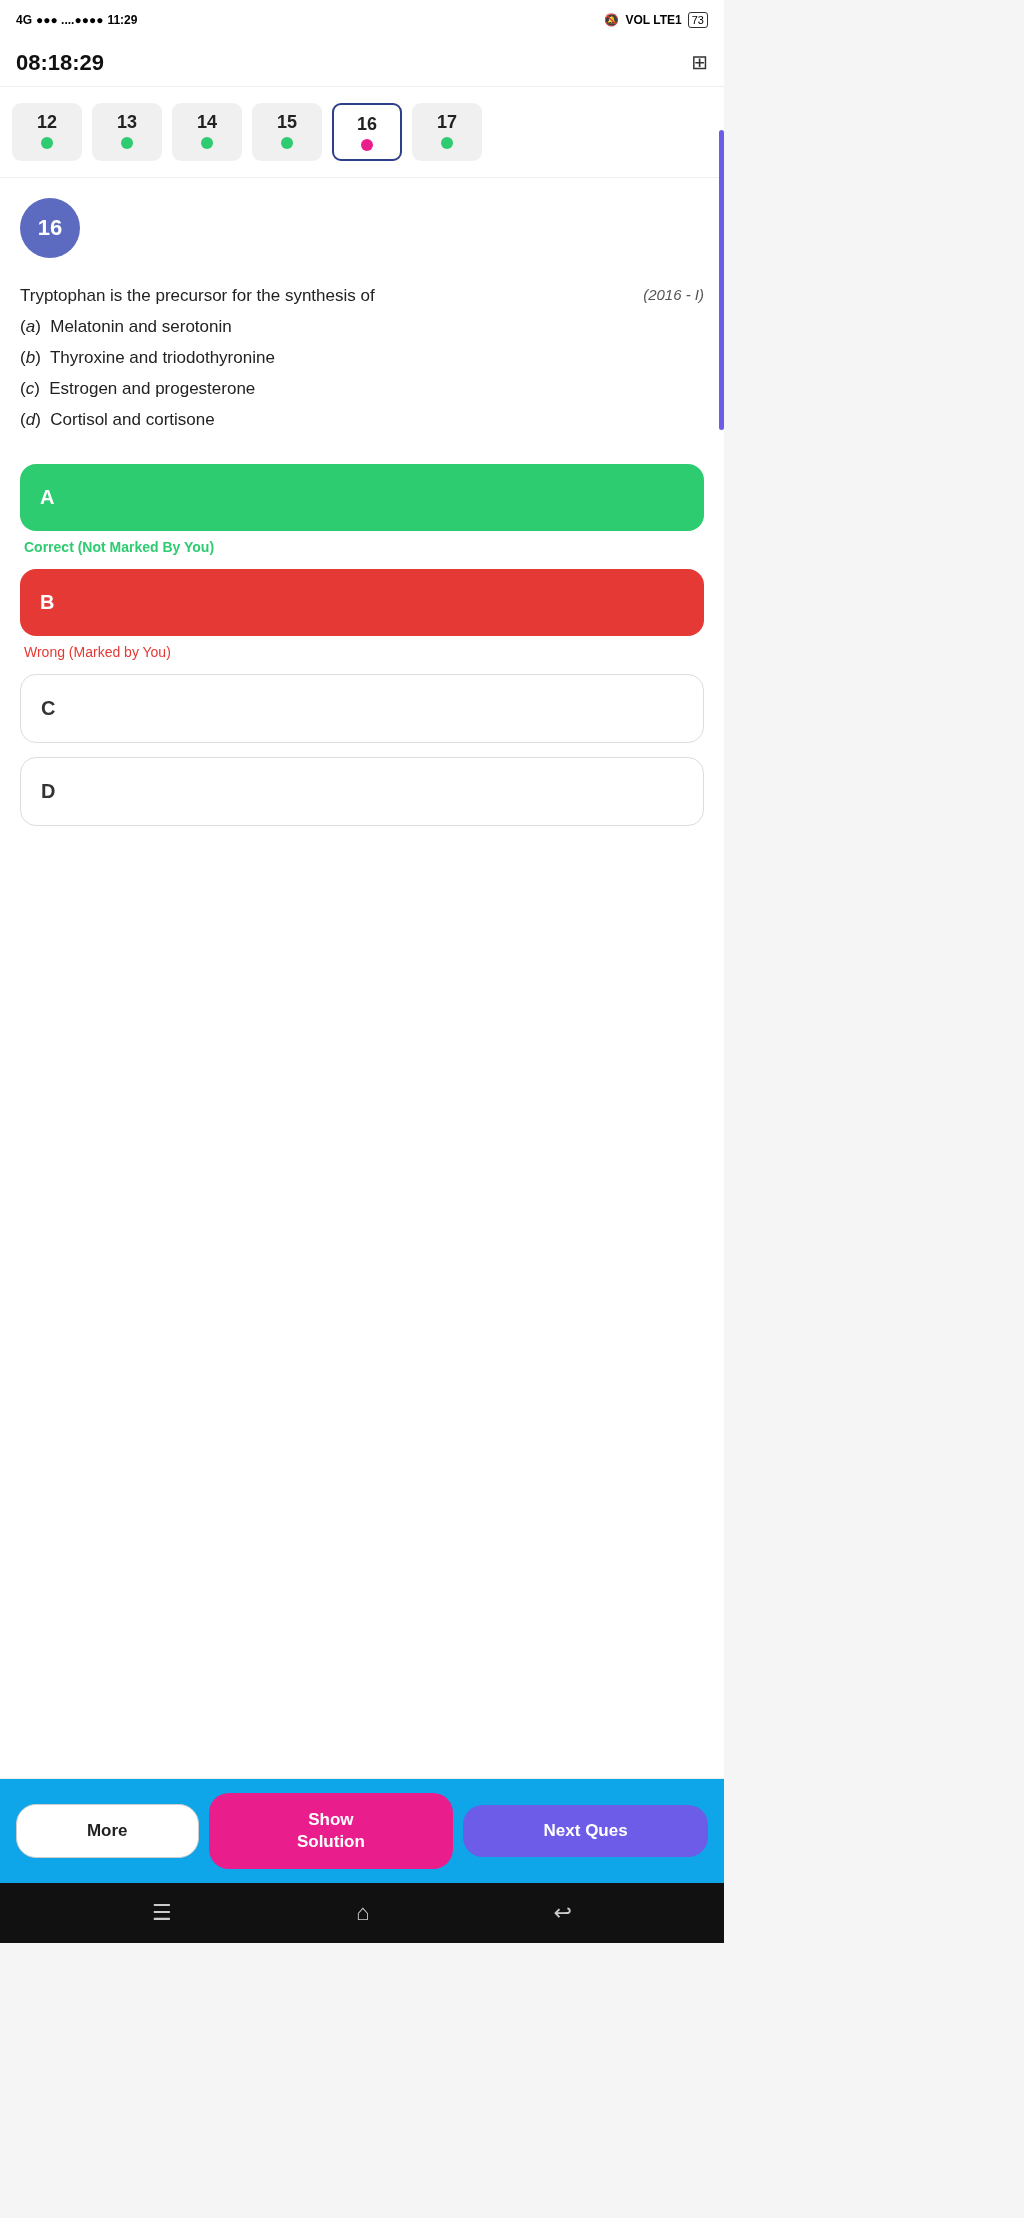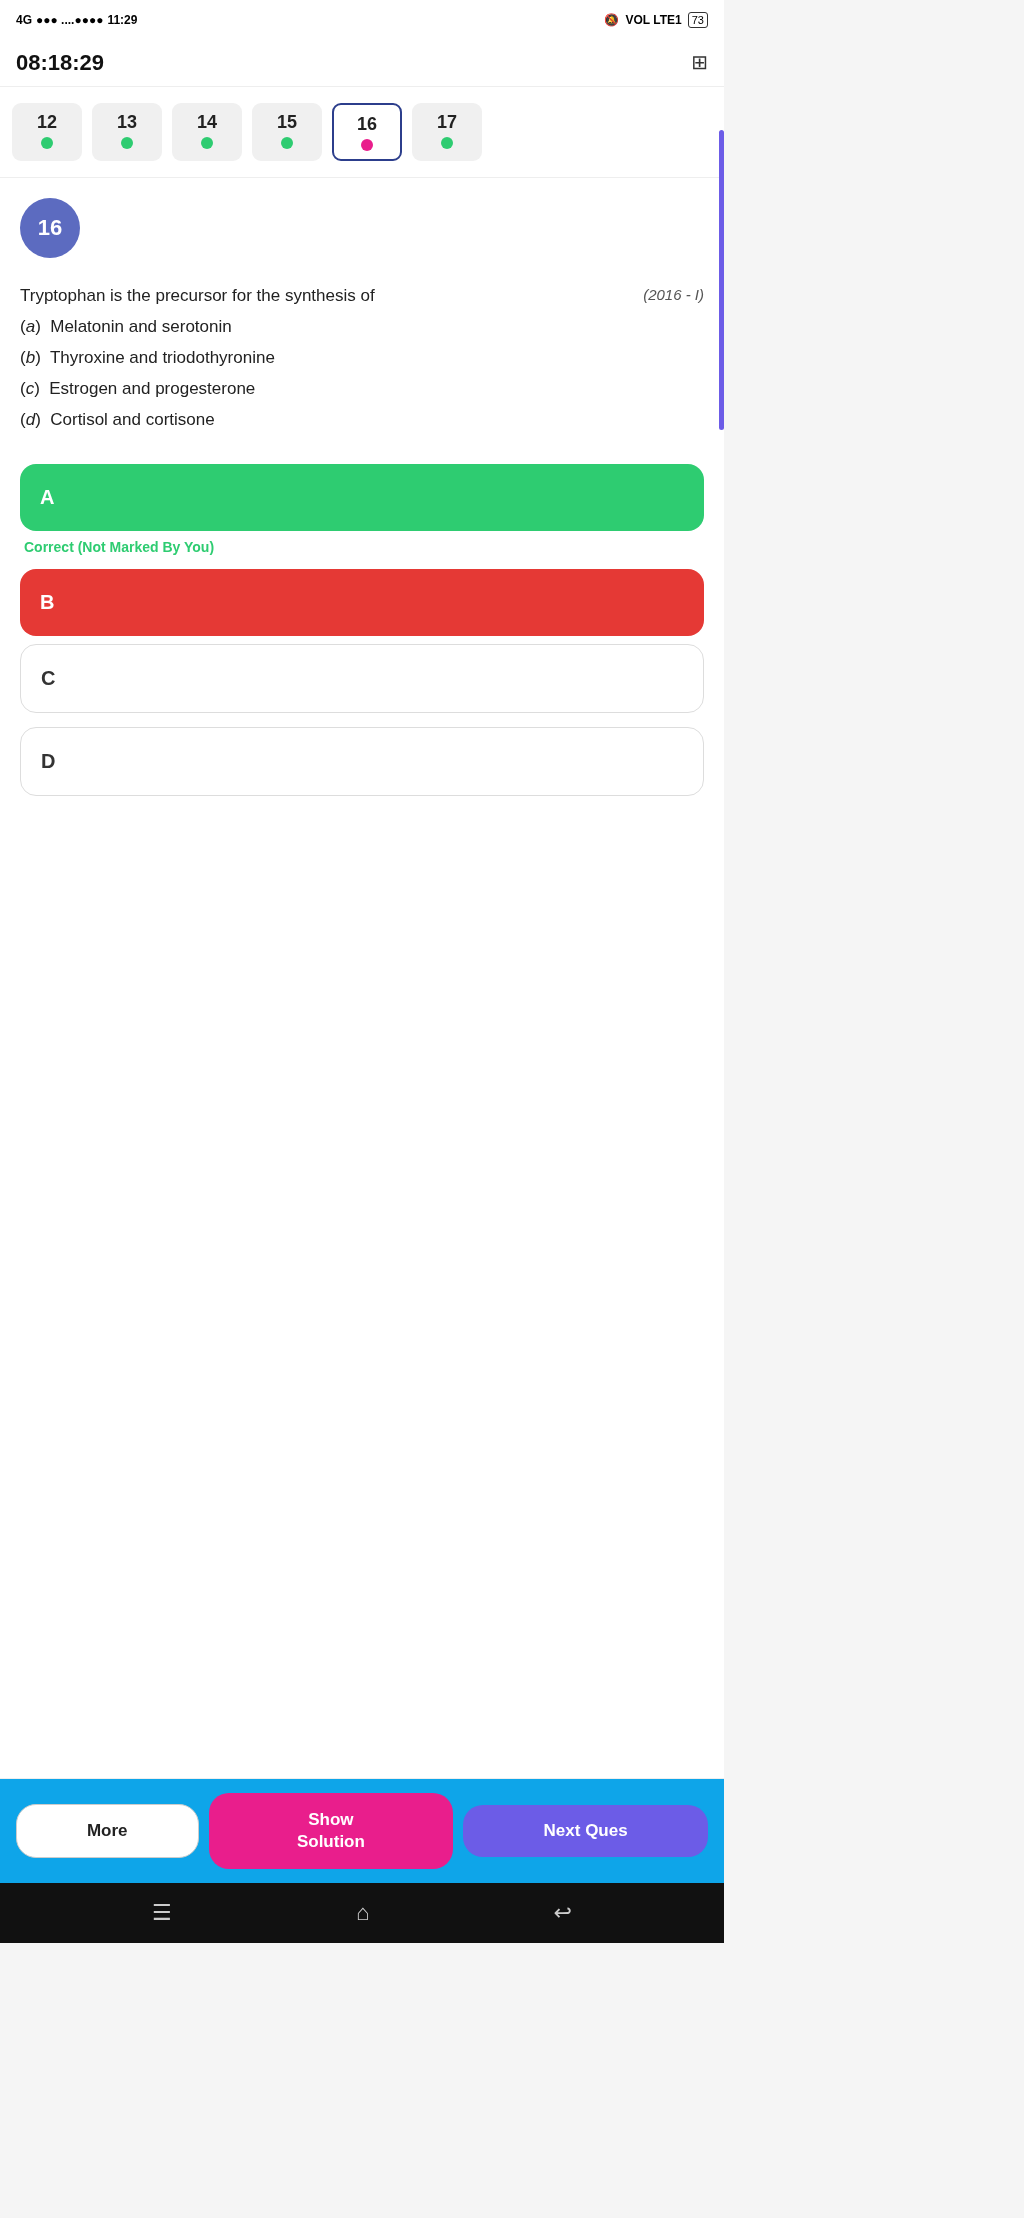--- a/index.html
+++ b/index.html
@@ -315,6 +315,7 @@
     <div class="answer-option wrong">
       B
     </div>
+    <div class="answer-label wrong-label">Wrong (Marked by You)</div>
 
     <div class="answer-option neutral">
       C

